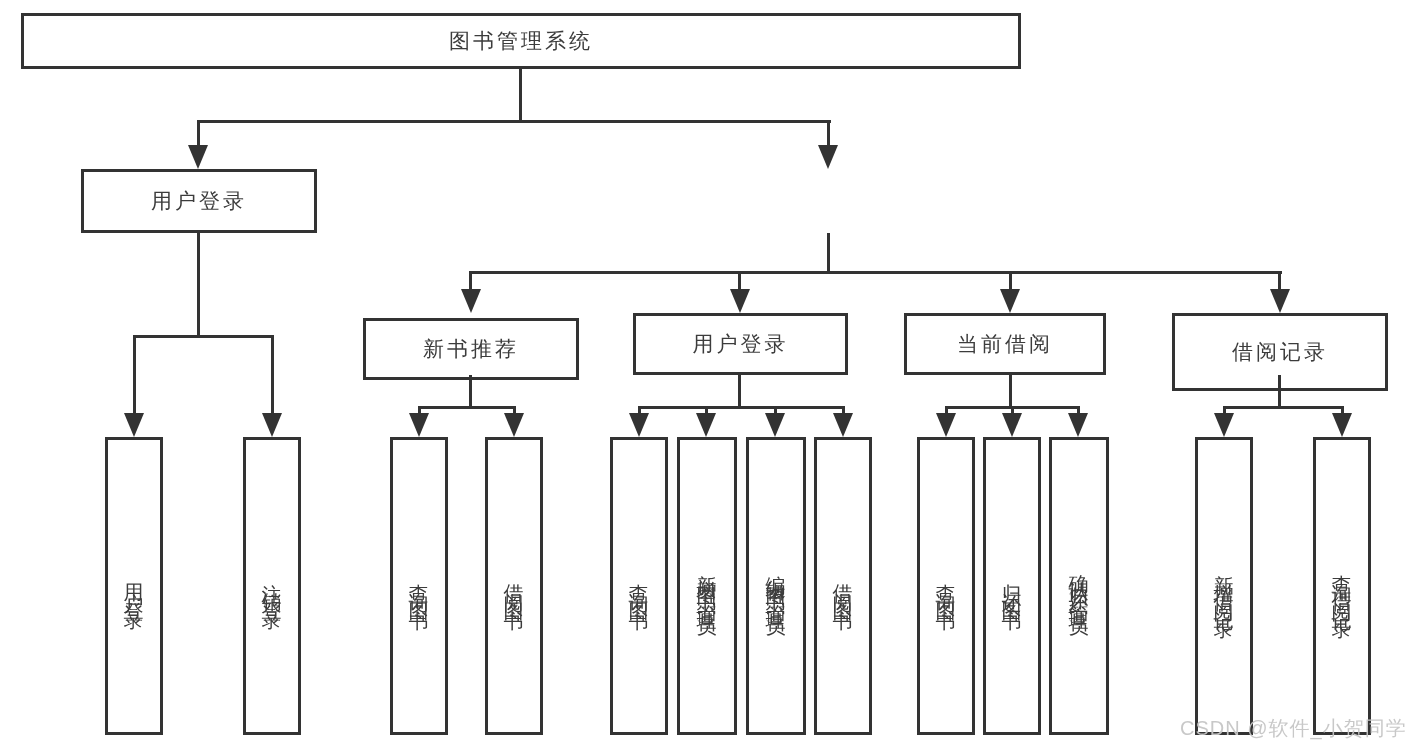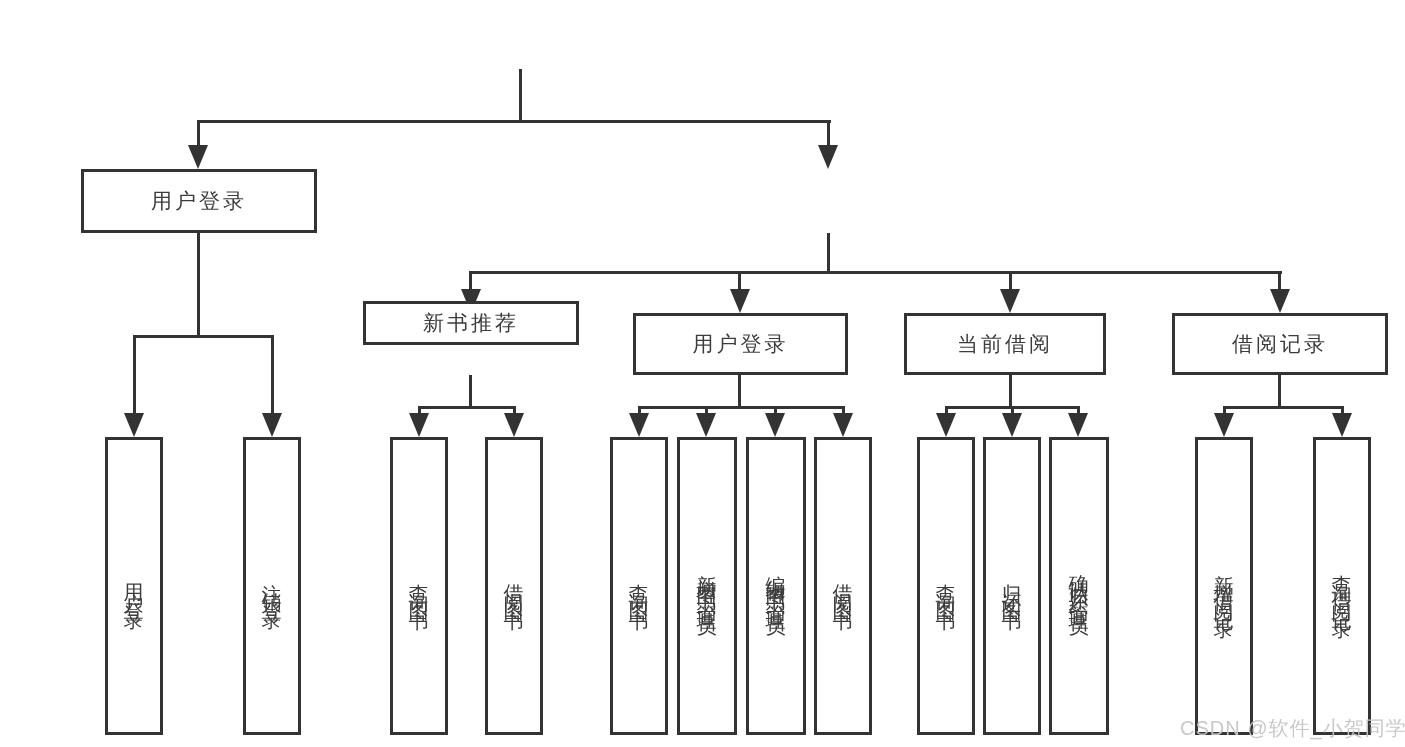--- a/index.html
+++ b/index.html
@@ -68,6 +68,7 @@
 
 <div class="canvas">
 
+  <div class="box" style="left:21px; top:13px; width:1000px; height:56px;">图书管理系统</div>
 
   <div class="vline" style="left:519px; top:69px; width:3px; height:53px;"></div>
   <div class="hline" style="left:197px; top:120px; width:634px; height:3px;"></div>

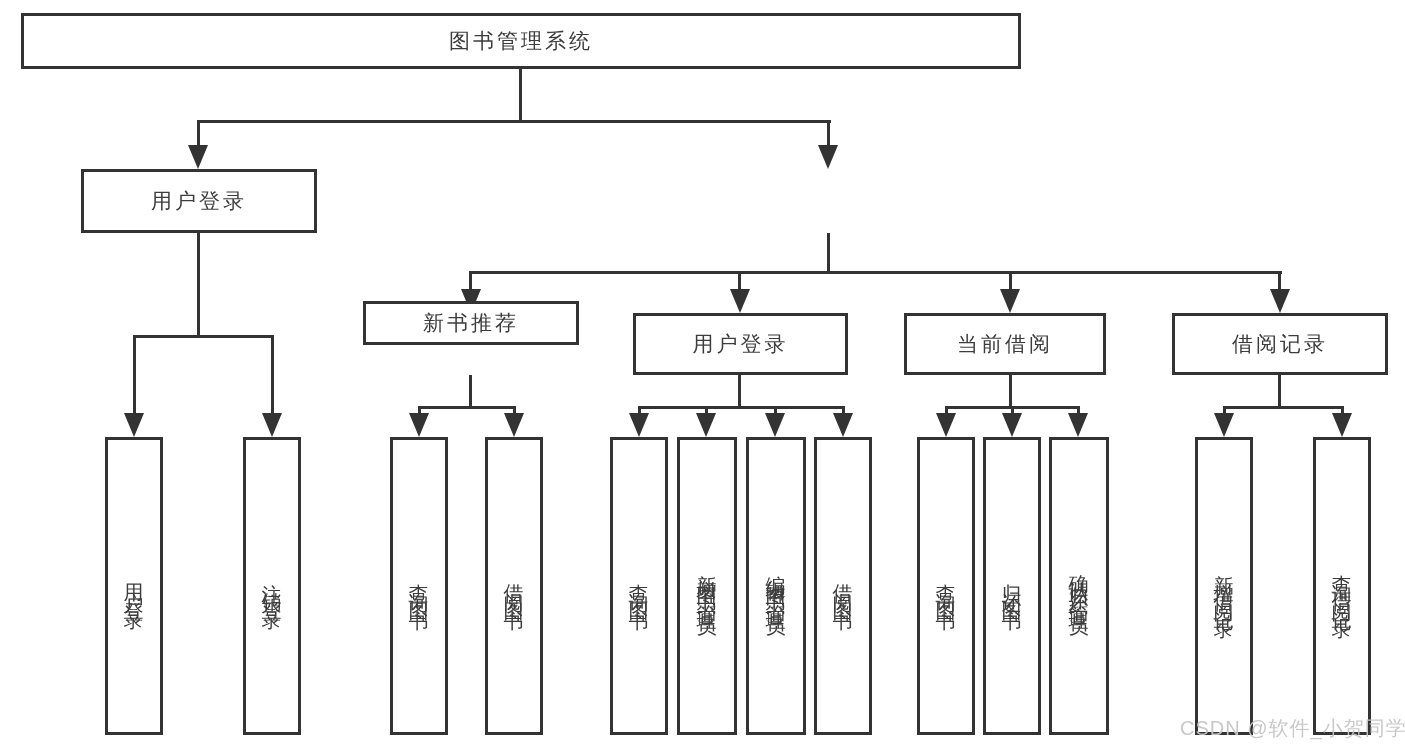--- a/index.html
+++ b/index.html
@@ -97,7 +97,7 @@
   <div class="vline" style="left:1278px; top:274px; width:3px; height:17px;"></div>
   <div class="arrow-down" style="left:1270px; top:289px;"></div>
 
-  <div class="box" style="left:363px; top:301px; width:216px; height:44px;">新书推荐</div>
+  <div class="box" style="left:363px; top:318px; width:216px; height:62px;">新书推荐</div>
   <div class="box" style="left:633px; top:313px; width:215px; height:62px;">用户登录</div>
   <div class="box" style="left:904px; top:313px; width:202px; height:62px;">当前借阅</div>
   <div class="box" style="left:1172px; top:313px; width:216px; height:62px;">借阅记录</div>

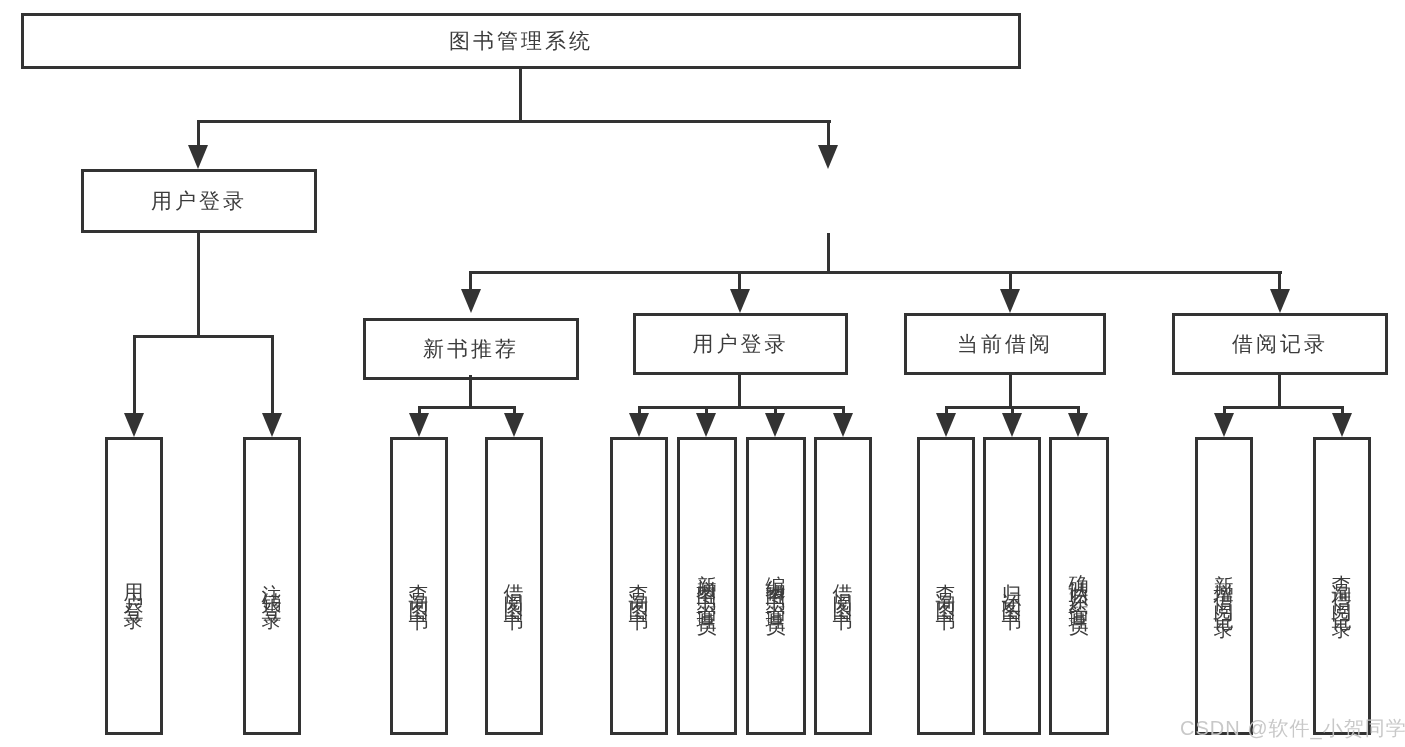--- a/index.html
+++ b/index.html
@@ -100,7 +100,7 @@
   <div class="box" style="left:363px; top:318px; width:216px; height:62px;">新书推荐</div>
   <div class="box" style="left:633px; top:313px; width:215px; height:62px;">用户登录</div>
   <div class="box" style="left:904px; top:313px; width:202px; height:62px;">当前借阅</div>
-  <div class="box" style="left:1172px; top:313px; width:216px; height:62px;">借阅记录</div>
+  <div class="box" style="left:1172px; top:313px; width:216px; height:78px;">借阅记录</div>
 
   <div class="vline" style="left:469px; top:375px; width:3px; height:33px;"></div>
   <div class="hline" style="left:418px; top:406px; width:98px; height:3px;"></div>

